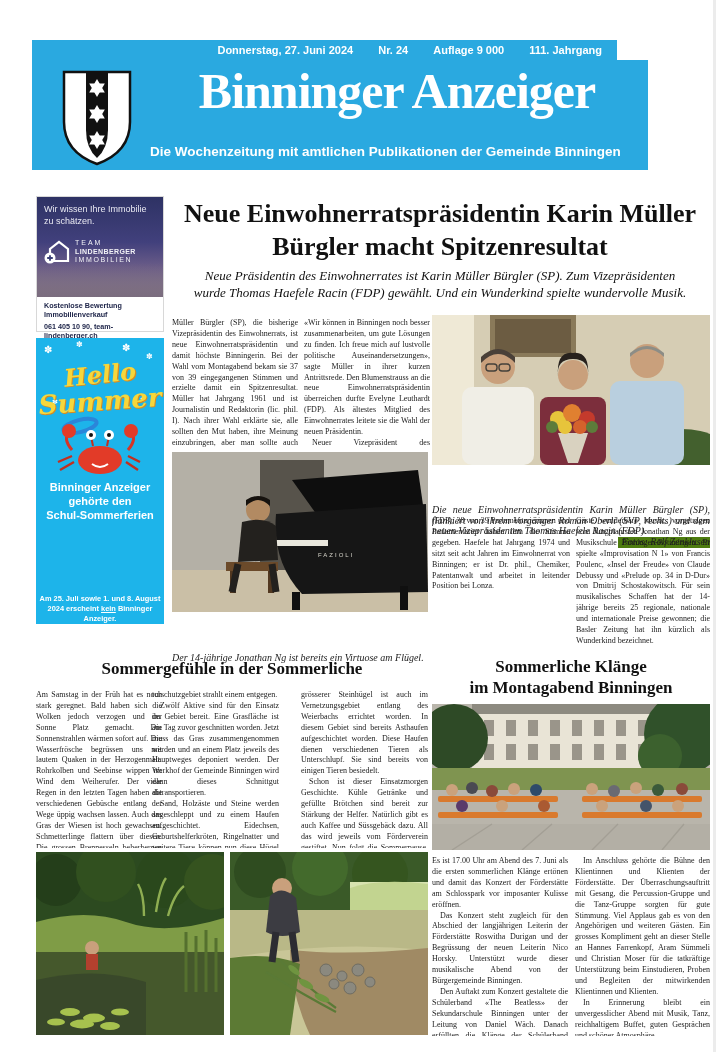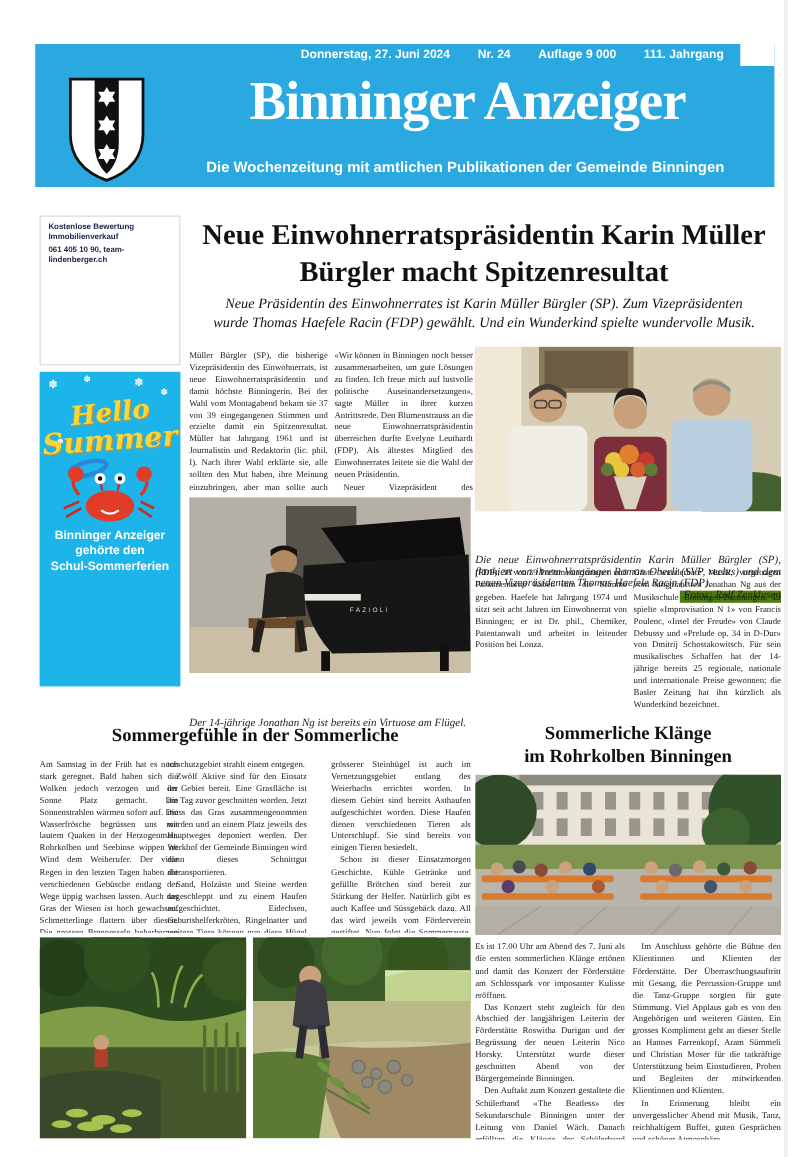--- a/index.html
+++ b/index.html
@@ -11,7 +11,7 @@
   .abs{position:absolute;}
 
   
-  #masthead{left:32px;top:40px;width:672px;height:130px;background:#2aa9e0;}
+  #masthead{left:32px;top:40px;width:616px;height:130px;background:#2aa9e0;}
   #masthead .notch{position:absolute;right:0;top:0;width:31px;height:20px;background:#fff;}
   .dateline{position:absolute;top:4px;left:0;right:46px;text-align:right;
     font-family:"Liberation Sans",sans-serif;font-weight:700;font-size:11px;color:#fff;}

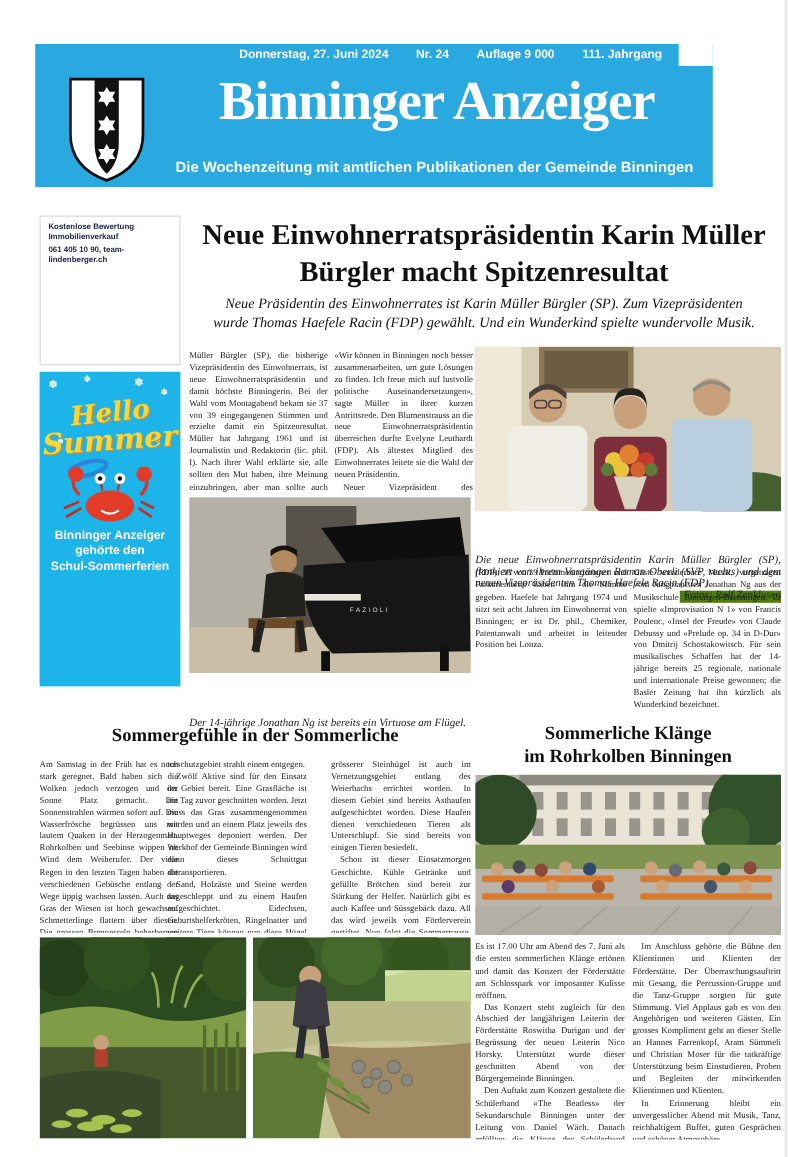--- a/index.html
+++ b/index.html
@@ -20,7 +20,7 @@
   .np-title{position:absolute;left:118px;right:4px;top:22px;text-align:center;
     font-family:"Liberation Serif",serif;font-weight:700;font-size:50px;color:#fff;
     letter-spacing:-1px;white-space:nowrap;}
-  .np-sub{position:absolute;left:118px;right:8px;top:104px;text-align:center;
+  .np-sub{position:absolute;left:118px;right:8px;top:104px;text-align:left;
     font-family:"Liberation Sans",sans-serif;font-weight:700;font-size:13.5px;color:#fff;}
 
   

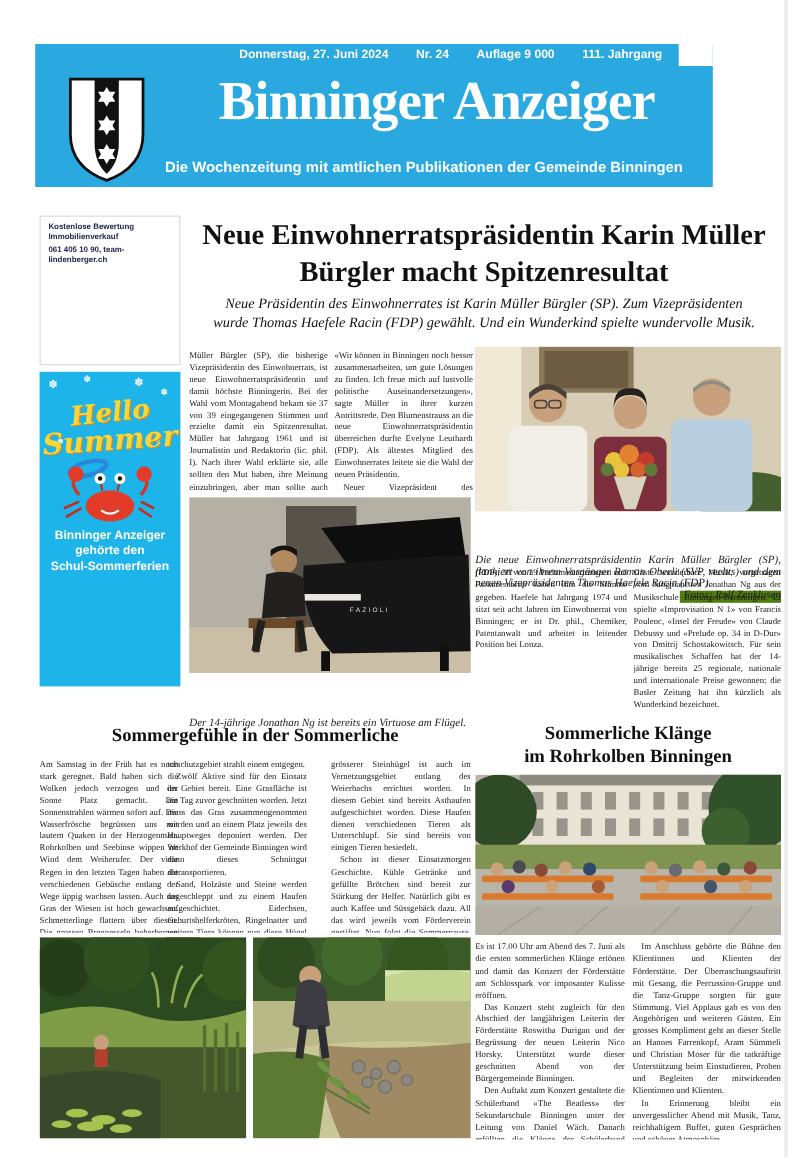--- a/index.html
+++ b/index.html
@@ -114,6 +114,25 @@
   </header>
 
   <aside class="abs" id="ad1">
+    <div class="ad1-img">
+      <div class="ad1-sky"></div>
+      <div class="ad1-head">
+        <div>Wir wissen Ihre Immobilie</div>
+        <div>zu schätzen.</div>
+      </div>
+      <div class="ad1-logo">
+        <svg width="26" height="26" viewBox="0 0 26 26">
+          <path d="M6,22 V10 L15,3 L24,10 V22 Z" fill="none" stroke="#fff" stroke-width="2.2"></path>
+          <circle cx="6" cy="19" r="5.5" fill="#fff"></circle>
+          <path d="M3.2,19 h5.6 M6,16.2 v5.6" stroke="#3a3f77" stroke-width="1.8"></path>
+        </svg>
+        <div class="ad1-brand">
+          <div class="b1">TEAM</div>
+          <div class="b2">LINDENBERGER</div>
+          <div class="b3">IMMOBILIEN</div>
+        </div>
+      </div>
+    </div>
     <div class="ad1-footer">
       <div>Kostenlose Bewertung</div>
       <div>Immobilienverkauf</div>

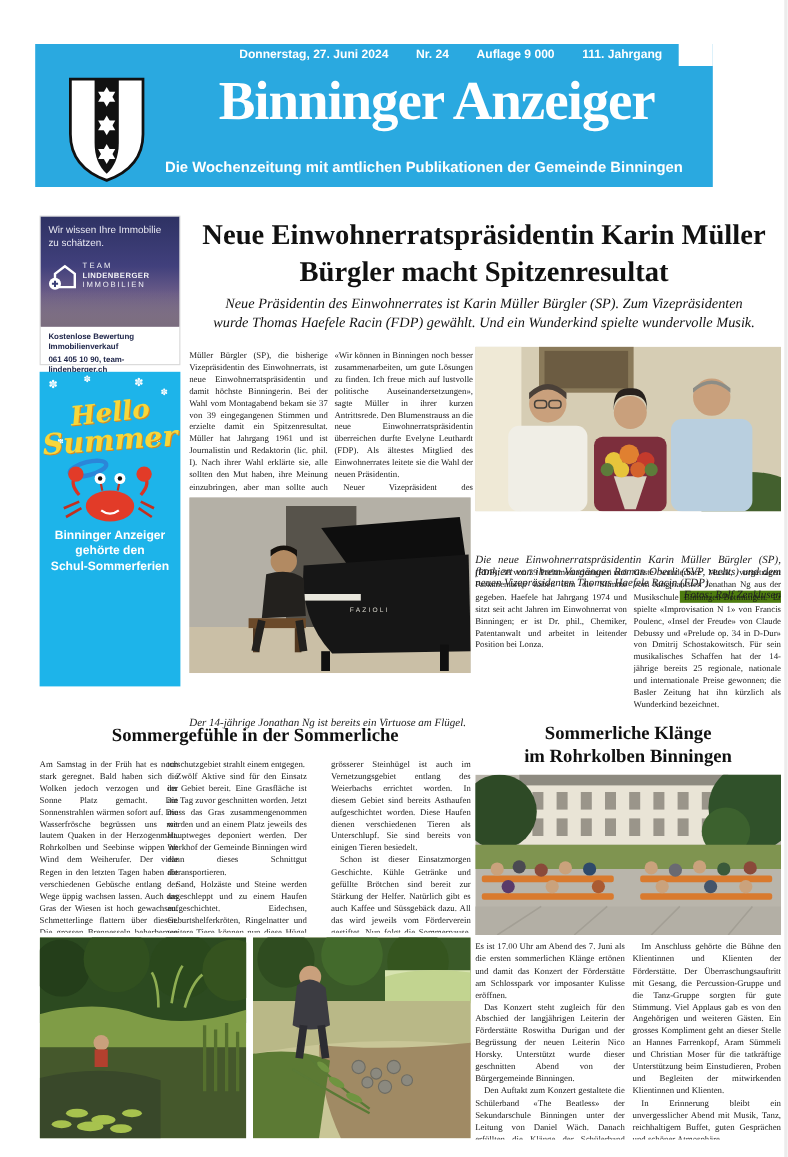--- a/index.html
+++ b/index.html
@@ -170,6 +170,9 @@
       <div>Binninger Anzeiger</div>
       <div>gehörte den</div>
       <div>Schul-Sommerferien</div>
+    </div>
+    <div class="ad2-n">
+      <span>Am 25. Juli sowie 1. und 8. August 2024 erscheint </span><span class="u">kein</span><span> Binninger Anzeiger.</span>
     </div>
   </aside>
 

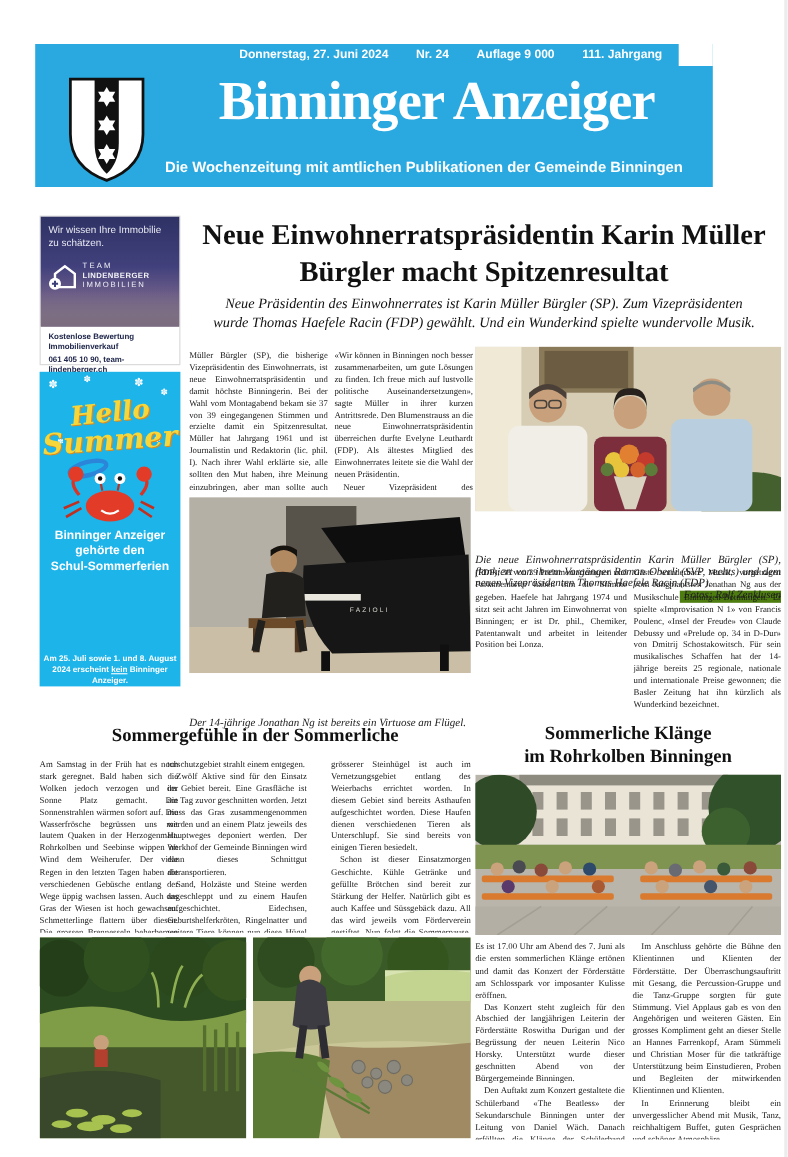--- a/index.html
+++ b/index.html
@@ -330,7 +330,7 @@
   <section>
     <h2 class="h2" style="left:432px;top:656px;width:278px;margin:0;">
       <div>Sommerliche Klänge</div>
-      <div>im Rohrkolben Binningen</div>
+      <div>im Montagabend Binningen</div>
     </h2>
     <div class="photo" style="left:432px;top:704px;width:278px;height:146px;">
       <svg width="278" height="146" viewBox="0 0 278 146">

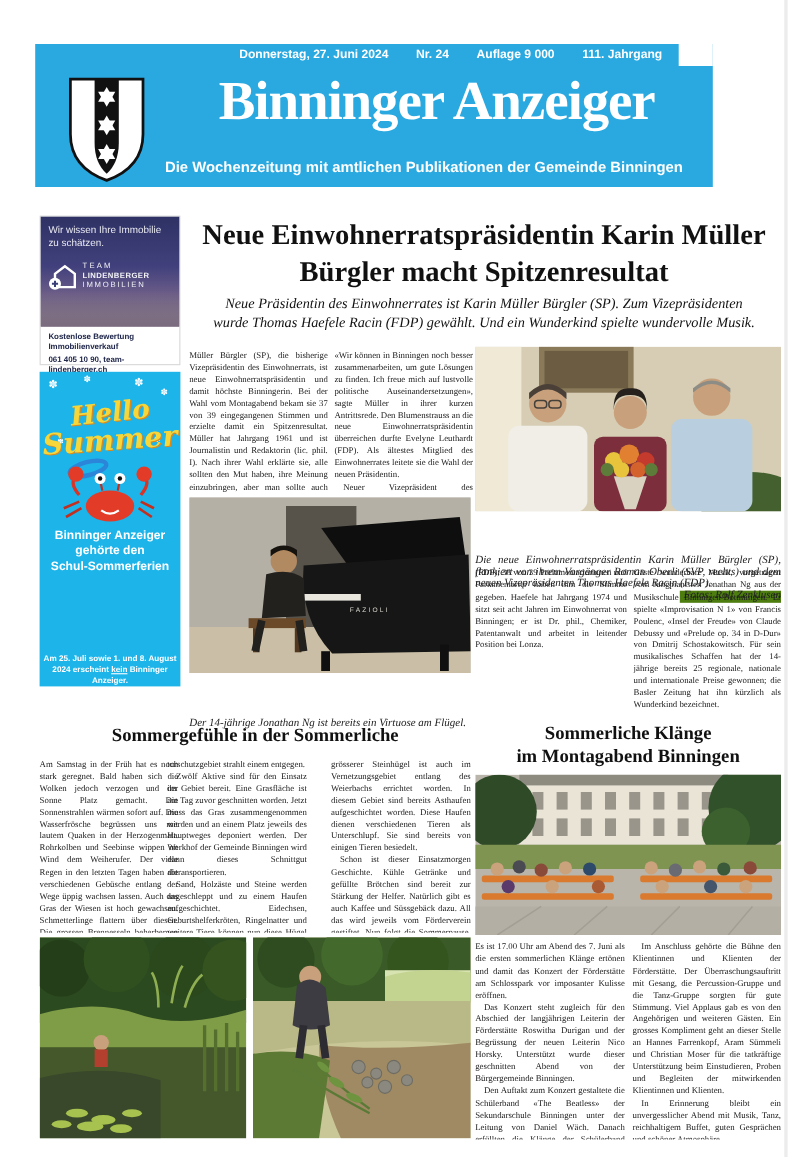--- a/index.html
+++ b/index.html
@@ -389,7 +389,7 @@
     </div>
     <div class="col bodytext" style="left:432px;top:856px;width:136px;height:180px;">
       <p>Es ist 17.00 Uhr am Abend des 7. Juni als die ersten sommerlichen Klänge ertönen und damit das Konzert der Förderstätte am Schlosspark vor imposanter Kulisse eröffnen.</p>
-      <p class="indent">Das Konzert steht zugleich für den Abschied der langjährigen Leiterin der Förderstätte Roswitha Durigan und der Begrüssung der neuen Leiterin Nico Horsky. Unterstützt wurde dieser geschnitten Abend von der Bürgergemeinde Binningen.</p>
+      <p class="indent">Das Konzert steht zugleich für den Abschied der langjährigen Leiterin der Förderstätte Roswitha Durigan und der Begrüssung der neuen Leiterin Nico Horsky. Unterstützt wurde dieser musikalische Abend von der Bürgergemeinde Binningen.</p>
       <p class="indent">Den Auftakt zum Konzert gestaltete die Schülerband «The Beatless» der Sekundarschule Binningen unter der Leitung von Daniel Wäch. Danach erfüllten die Klänge der Schülerband «Confurco» unter der Leitung von Oliver Friedli den Schlosspark.</p>
     </div>
     <div class="col bodytext" style="left:575px;top:856px;width:135px;height:180px;">

